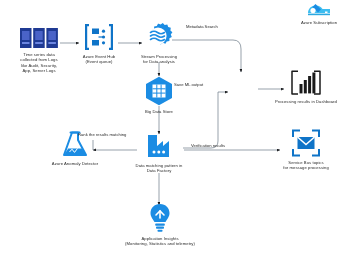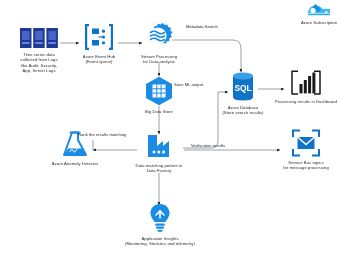--- a/index.html
+++ b/index.html
@@ -145,15 +145,6 @@
     <div class="cap" style="margin-top:3px;">Big Data Store</div>
   </div>
 
-  <div class="node" style="left:213px; top:72px; width:60px;">
-    <svg class="icon-wrap" width="28" height="30" viewBox="0 0 28 30">
-      <path d="M4,4 L24,4 L24,25 Q24,28.5 14,28.5 Q4,28.5 4,25 Z" fill="#0f74c8"></path>
-      <ellipse cx="14" cy="4" rx="10" ry="3.4" fill="#3ba0e8"></ellipse>
-      <text x="14" y="19" font-family="Liberation Sans, sans-serif" font-size="8.4" font-weight="bold" fill="#ffffff" text-anchor="middle">SQL</text>
-    </svg>
-    <div class="cap" style="margin-top:3px;">Azure Database
-(Store search results)</div>
-  </div>
 
   <div class="node" style="left:264px; top:70px; width:84px;">
     <svg class="icon-wrap" width="32" height="26" viewBox="0 0 32 26">

